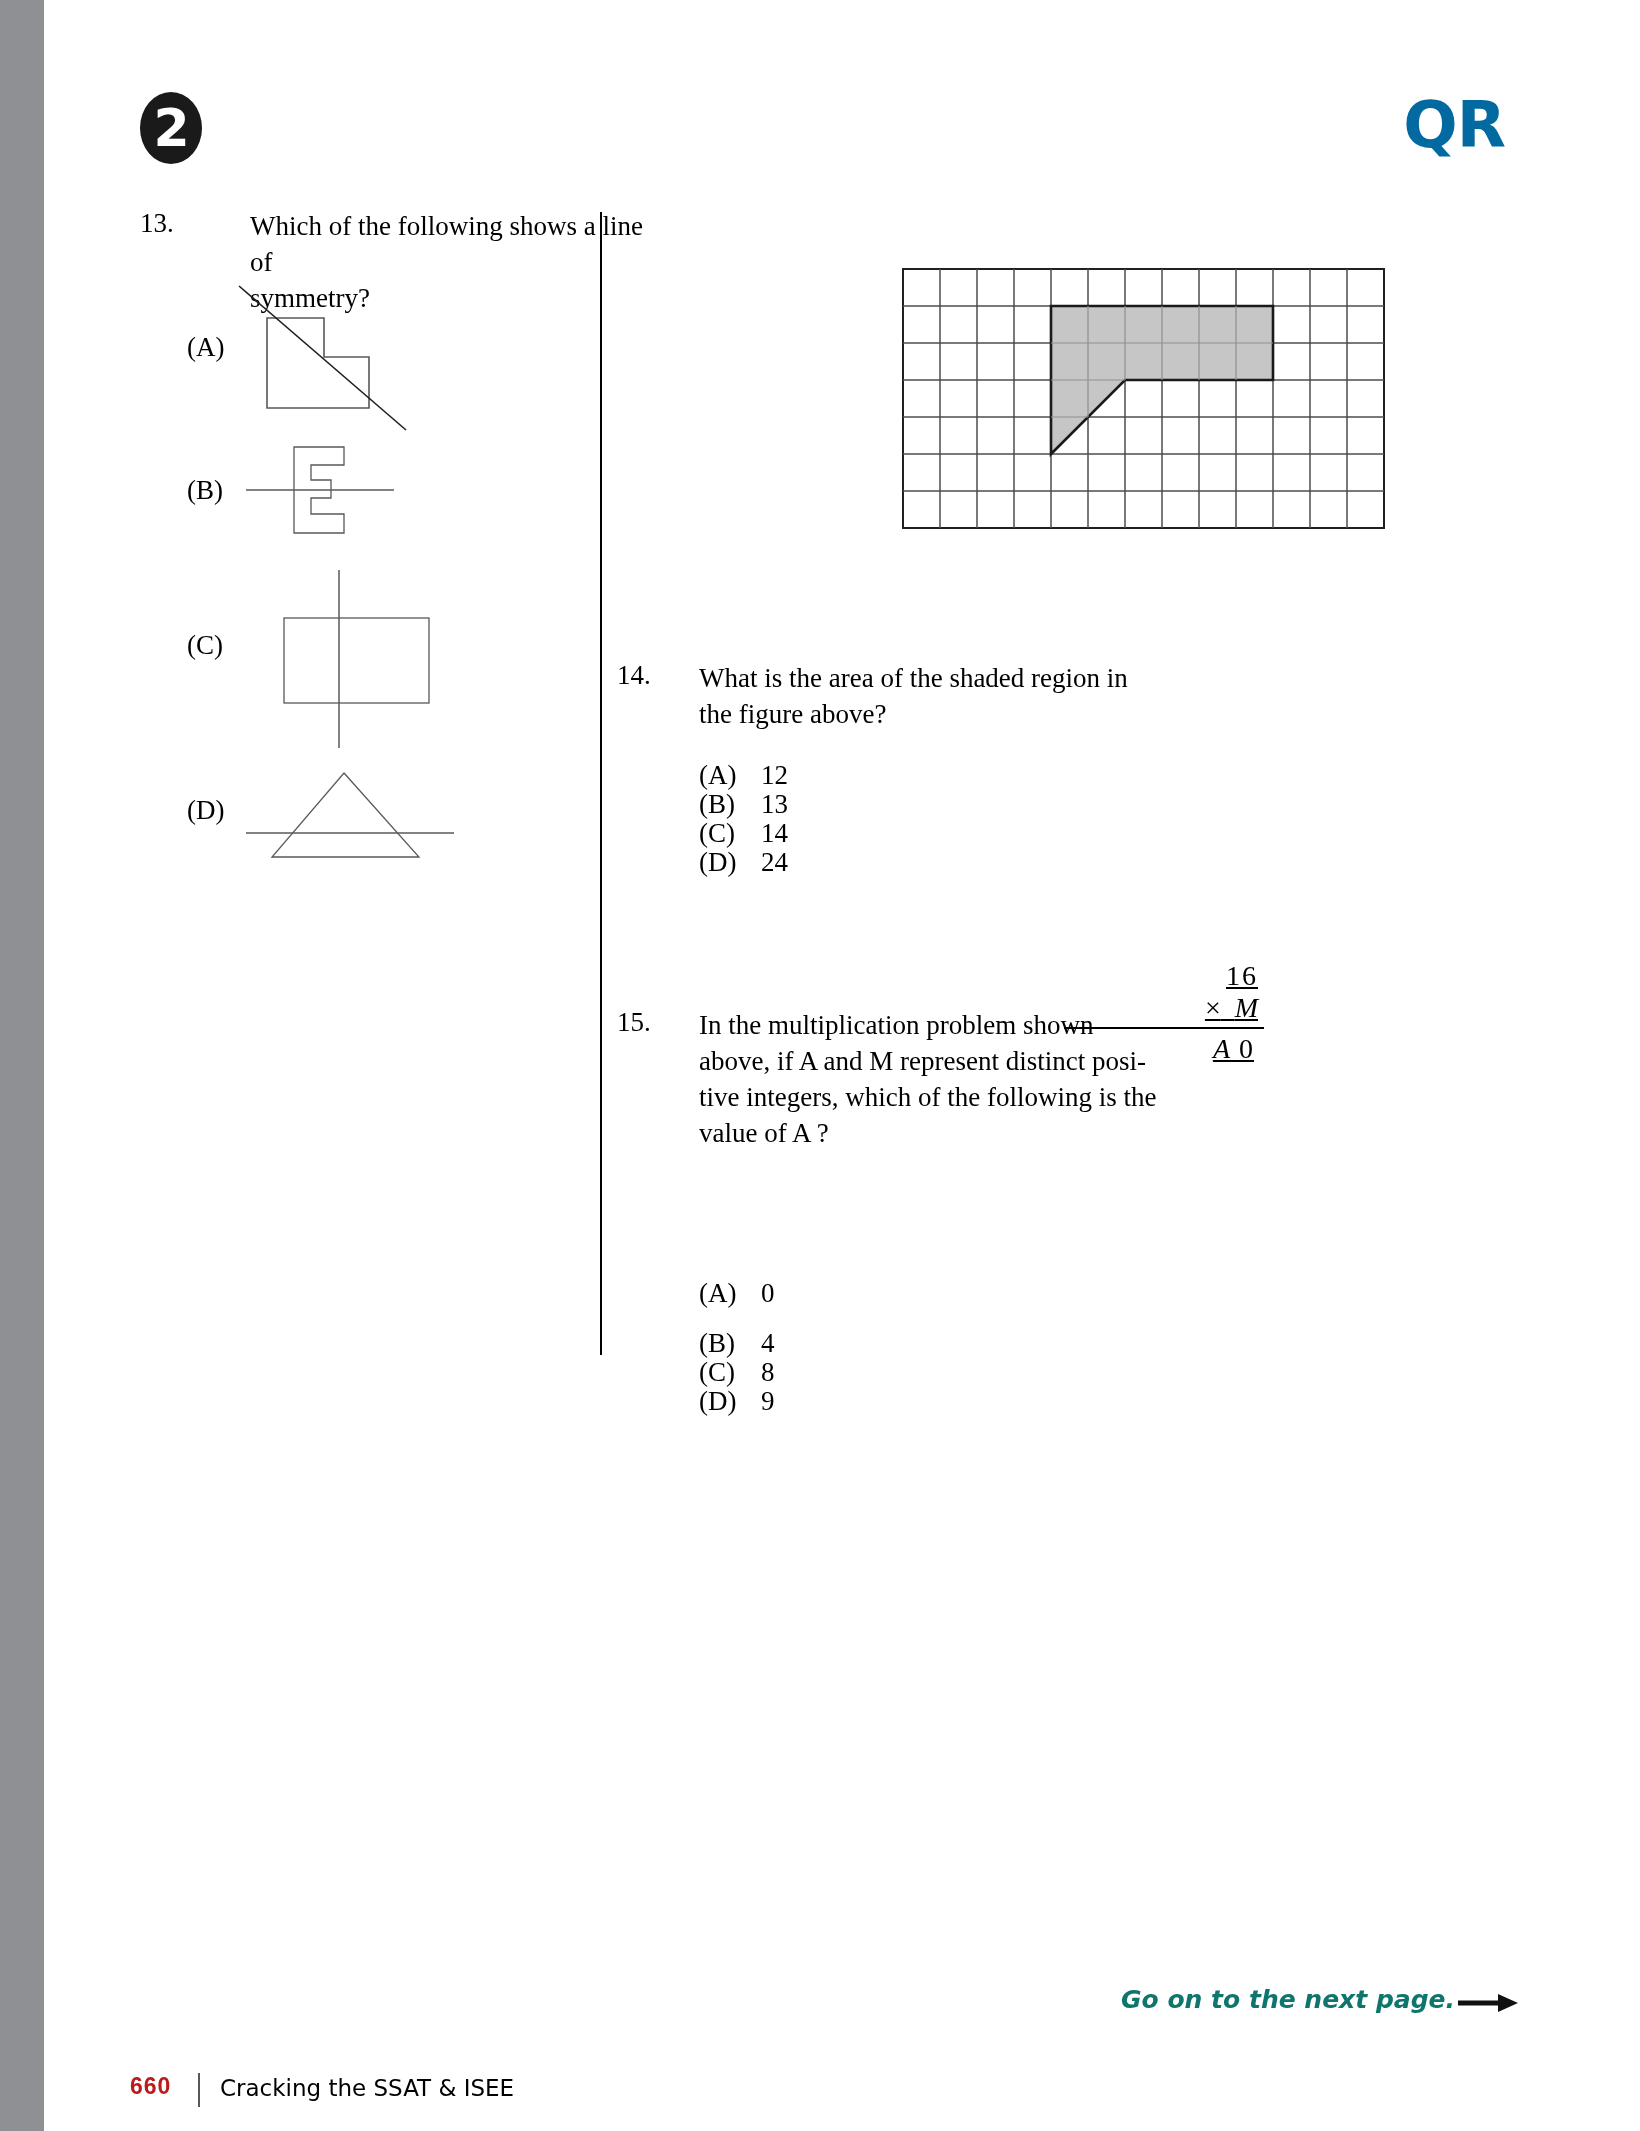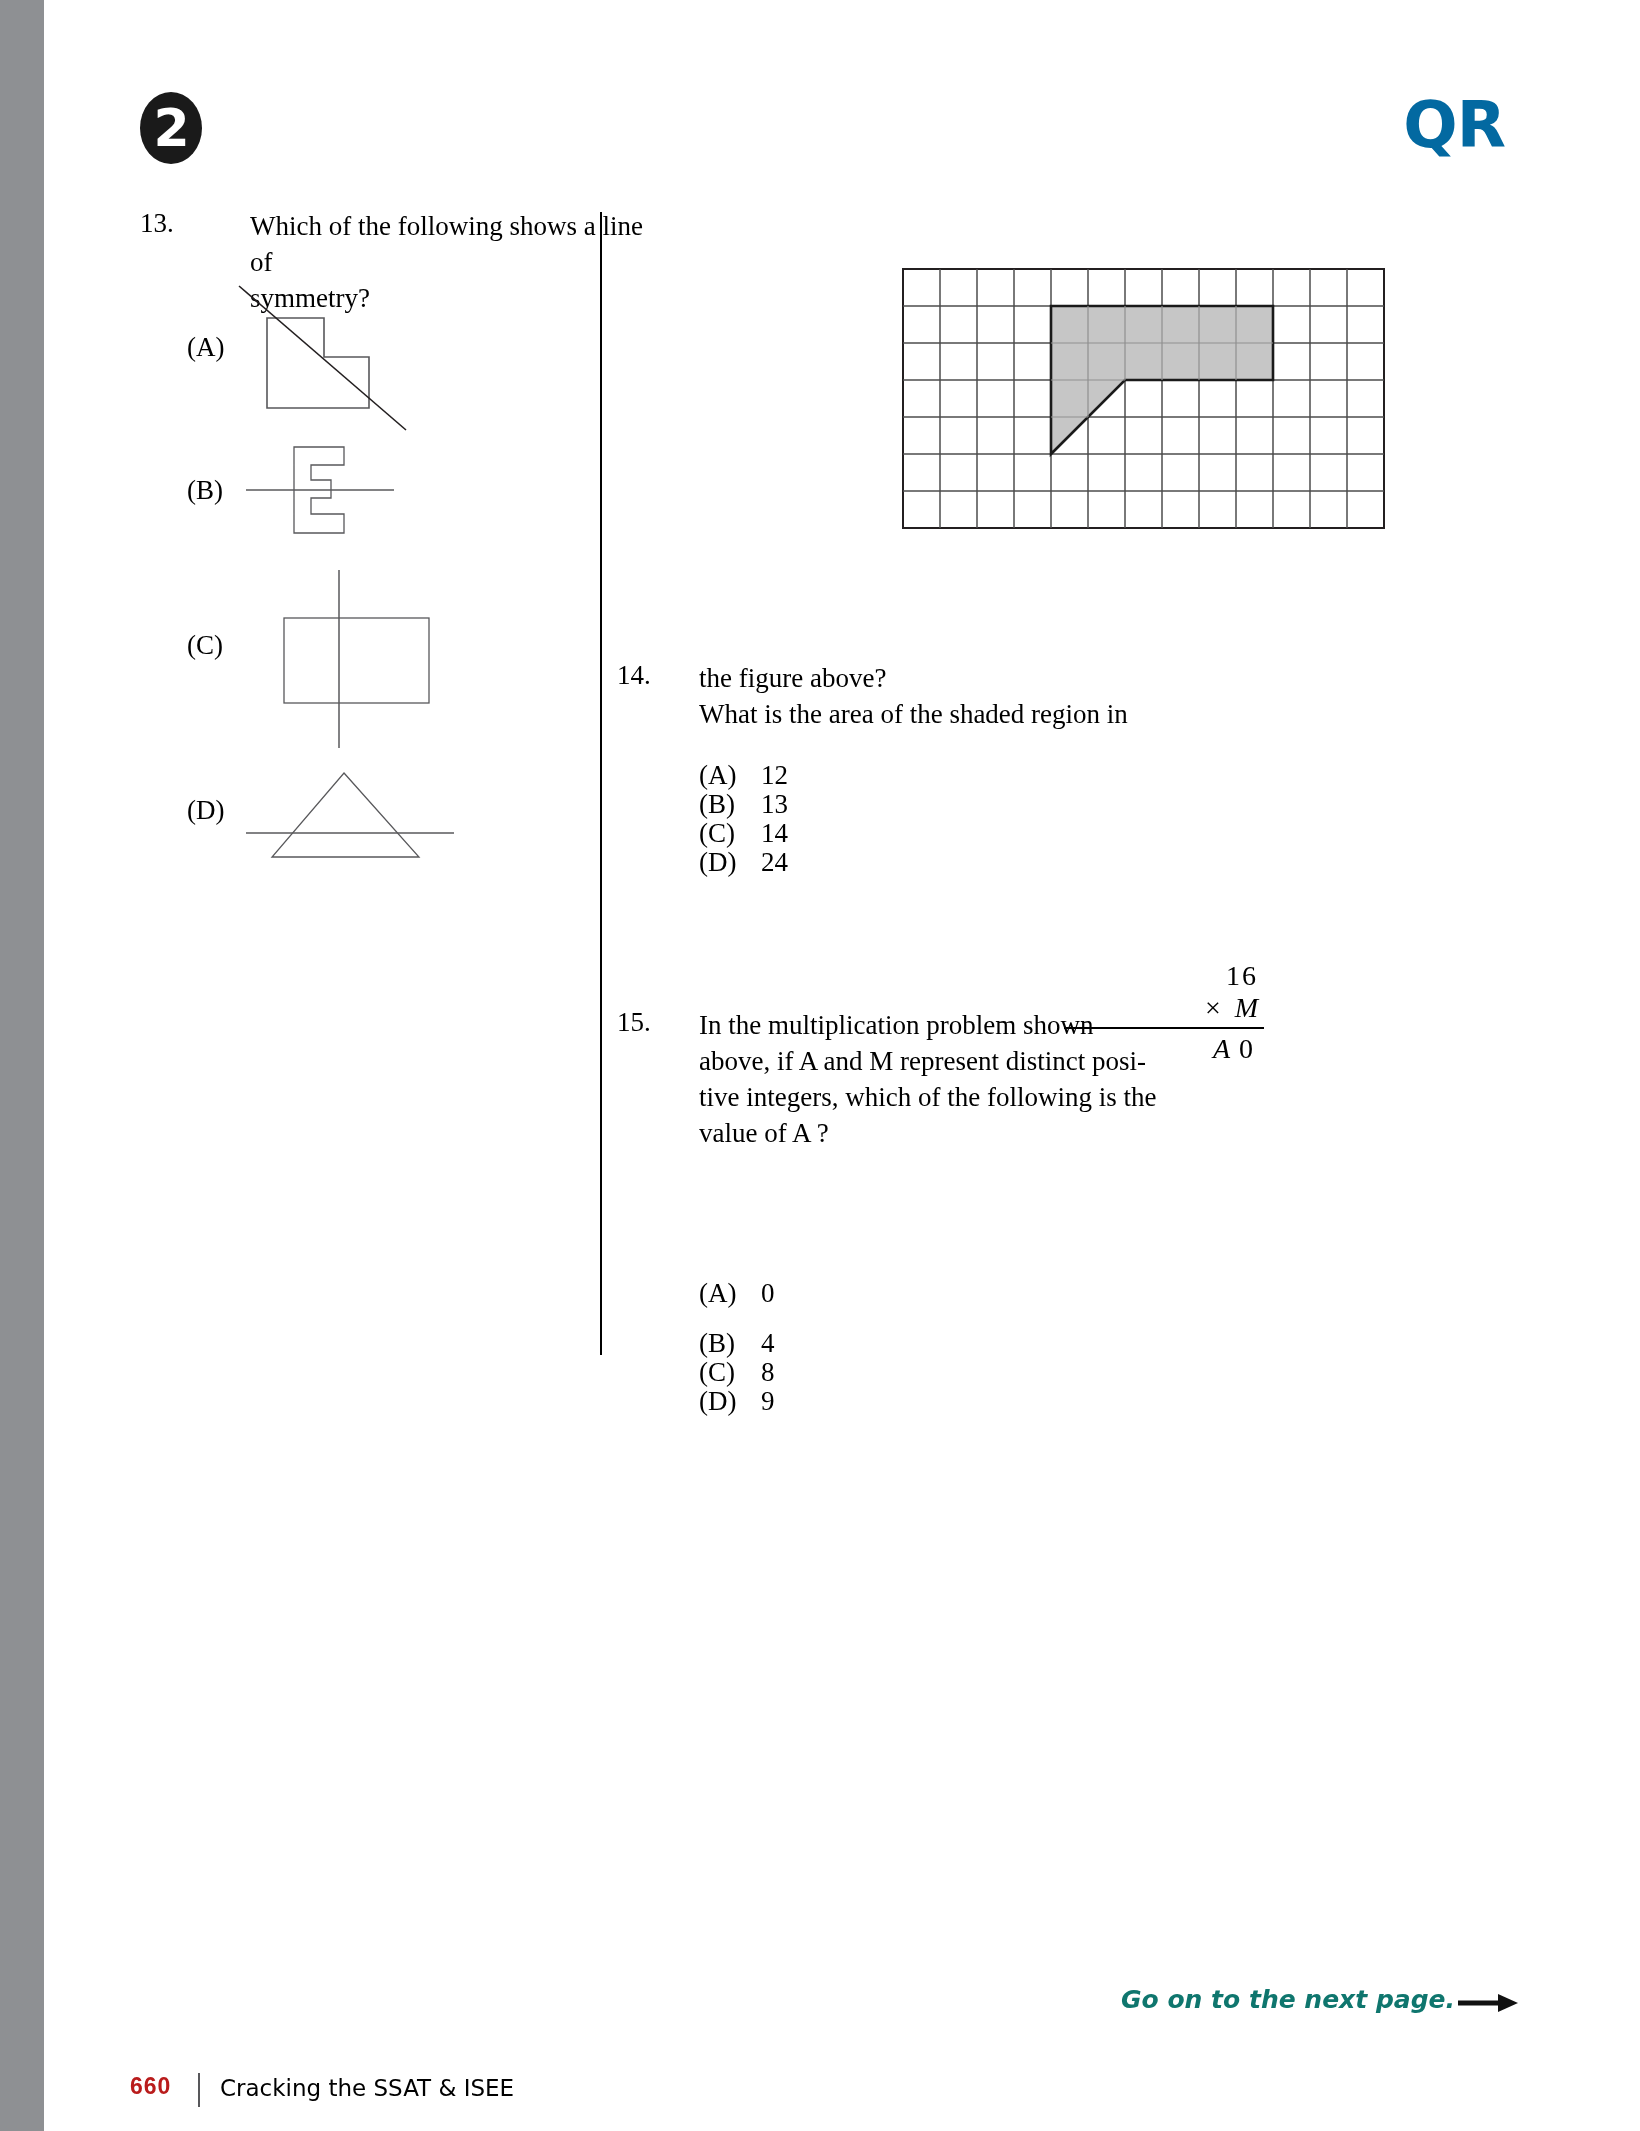--- a/index.html
+++ b/index.html
@@ -239,8 +239,8 @@
 
   <div class="q-num" style="left:573px; top:660px;">14.</div>
   <div class="q-text" style="left:655px; top:660px; width:440px;">
+    <div>What is the area of the shaded region in</div>
     <div>the figure above?</div>
-    <div>What is the area of the shaded region in</div>
   </div>
 
   <div class="choice-row" style="left:655px; top:758px;">

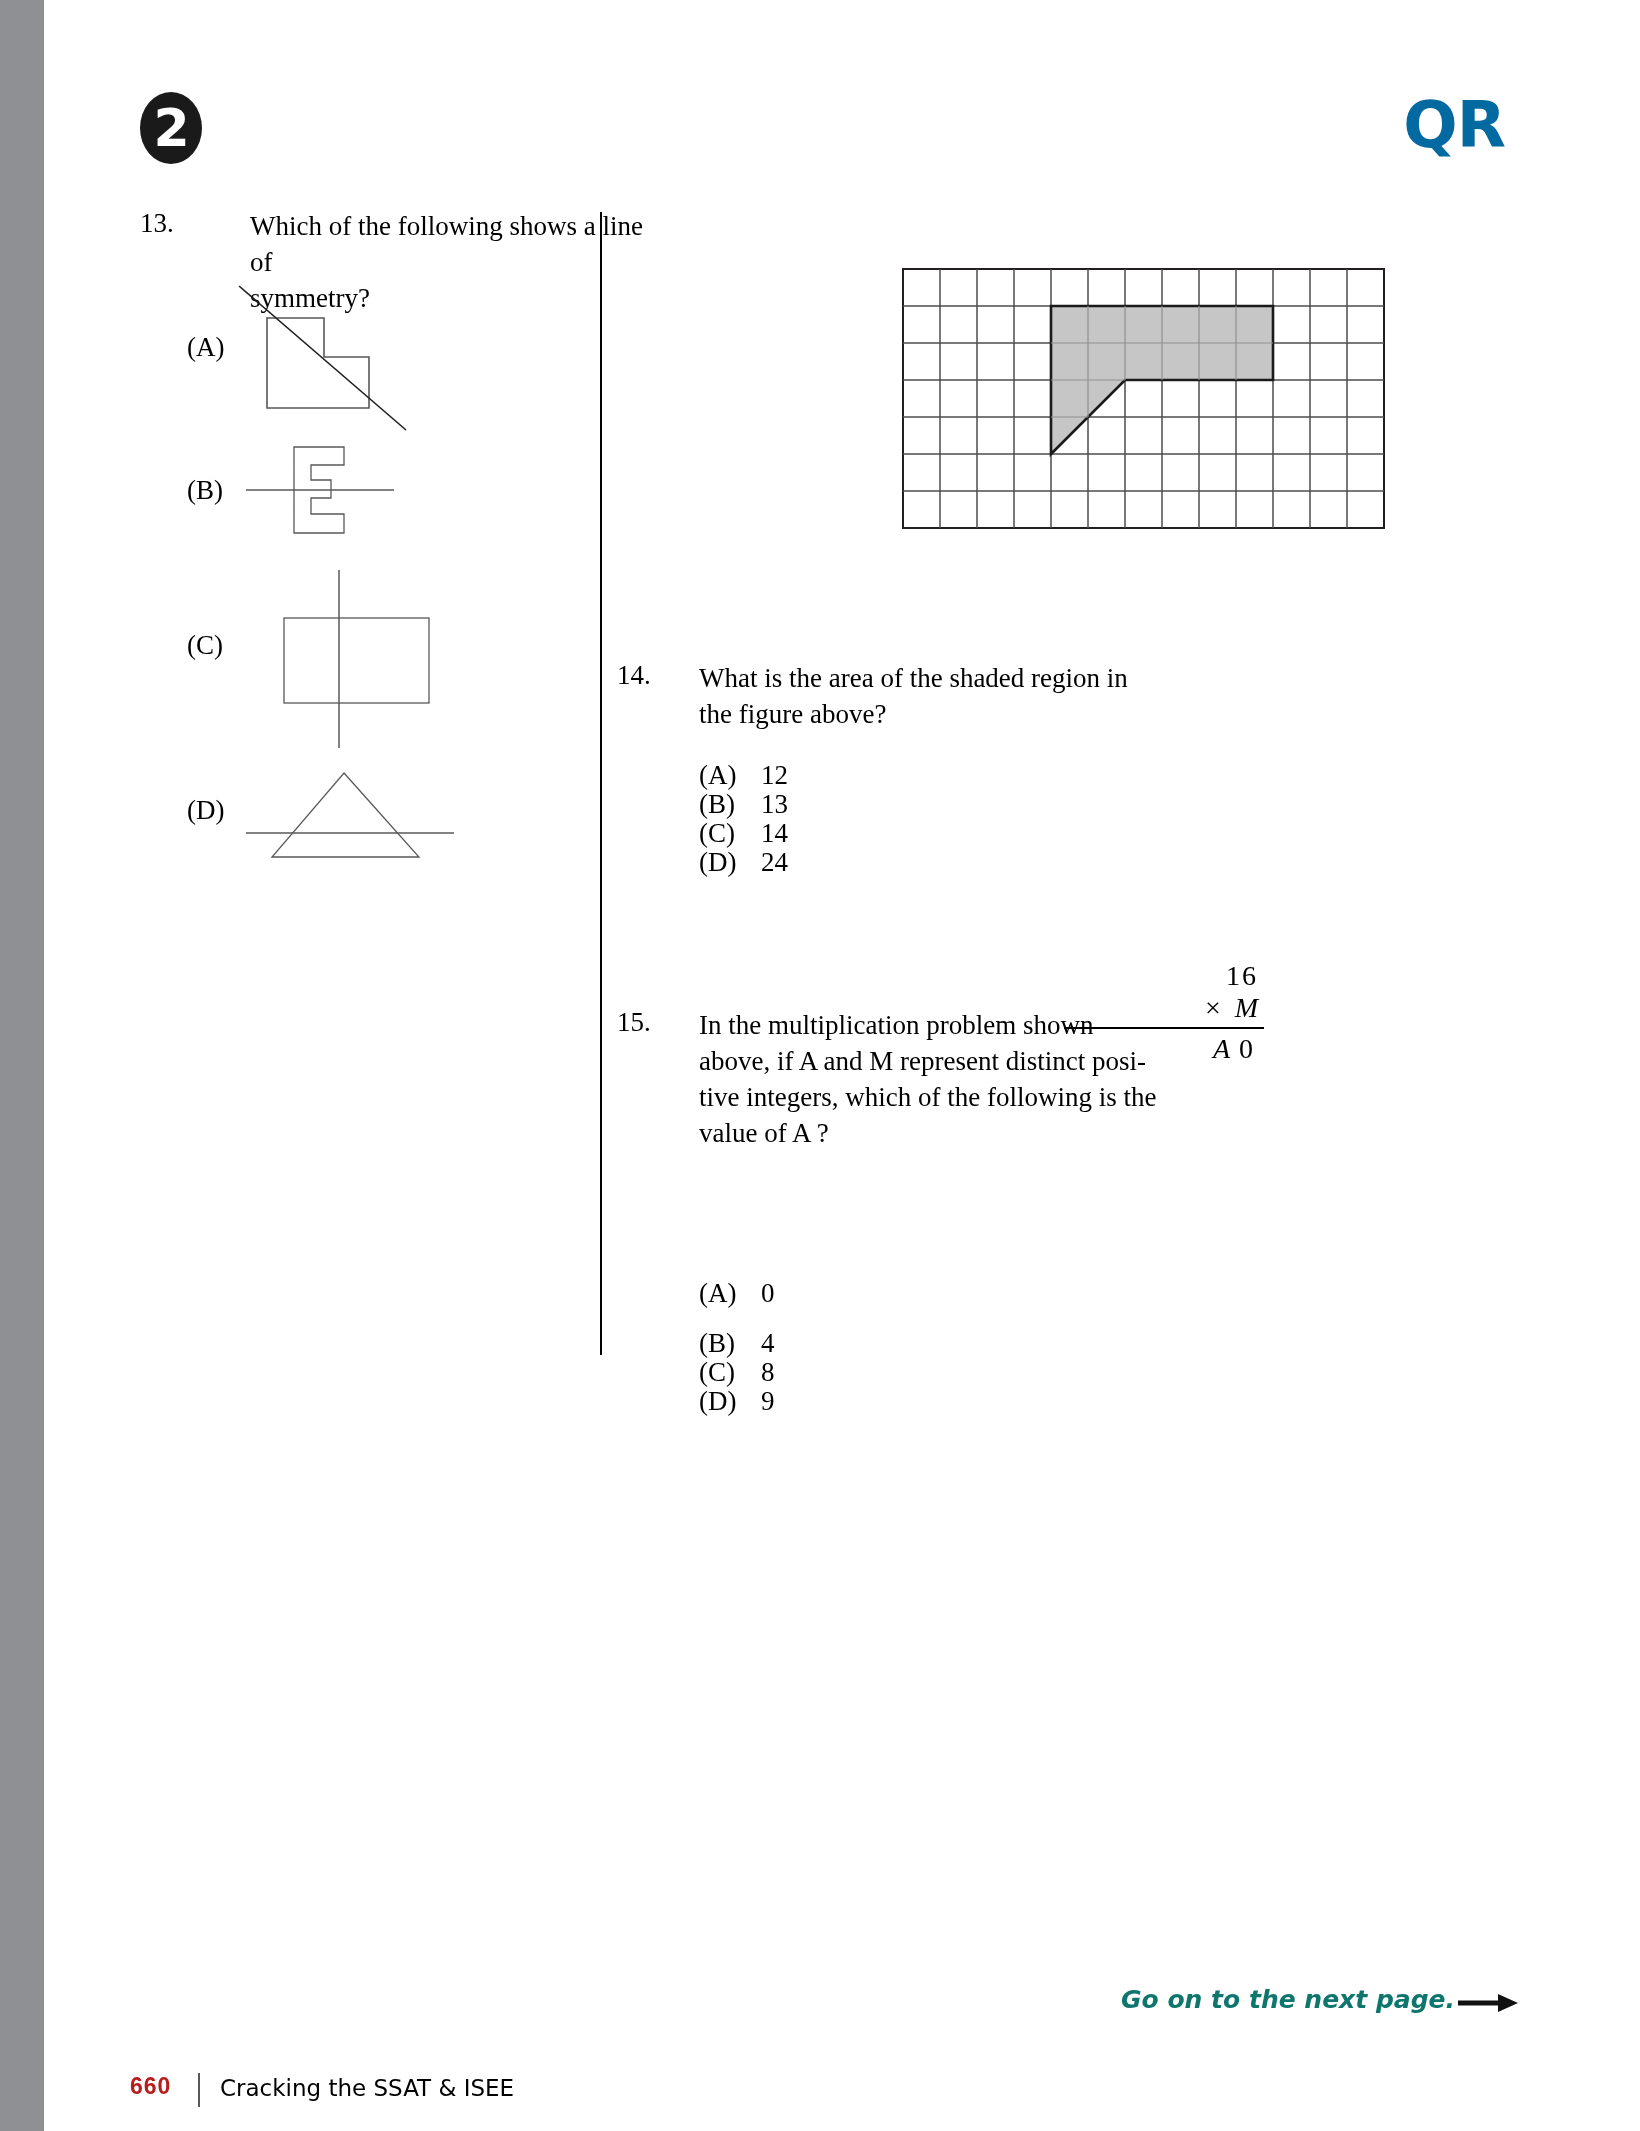--- a/index.html
+++ b/index.html
@@ -100,6 +100,7 @@
     width: 200px;
     font-size: 28px;
     text-align: right;
+    text-decoration: underline;
   }
   .mult .row1 { padding-right: 6px; letter-spacing: 2px; }
   .mult .row2 {

